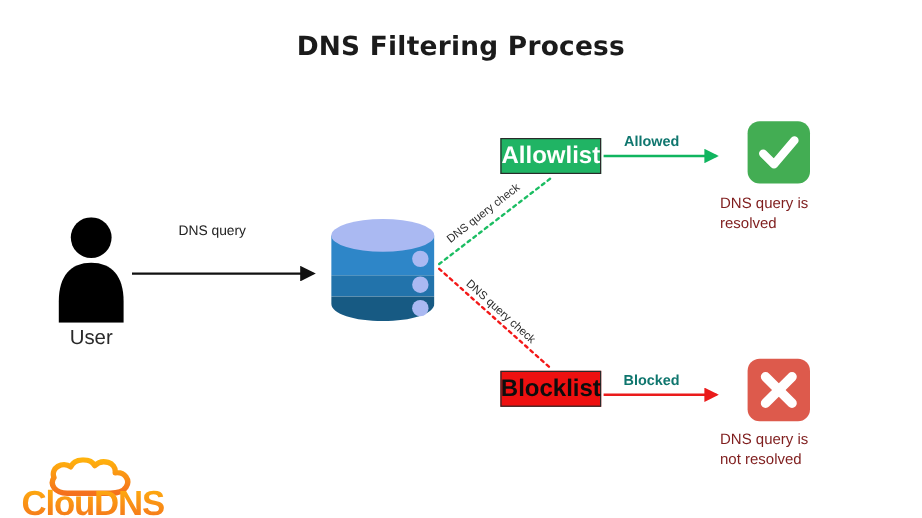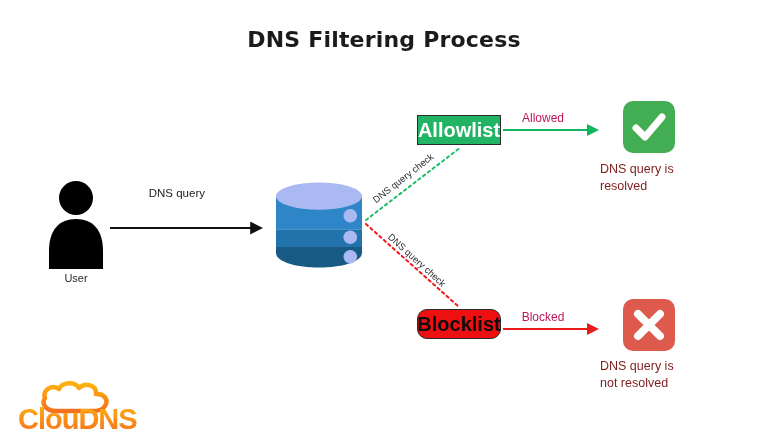--- a/index.html
+++ b/index.html
@@ -17,7 +17,7 @@
   .node{z-index:2;}
   .small-label{font-size:11px;color:#2a2a2a;text-align:center;}
   .edge-label{font-size:11.5px;color:#222;text-align:center;}
-  .edge-label.bold{font-weight:normal;font-size:12px;color:#be185d;}
+  .edge-label.bold{font-weight:bold;font-size:12px;color:#0f766e;}
   .rot-label{
     font-size:9.5px;color:#2c2c2c;white-space:nowrap;z-index:2;
   }

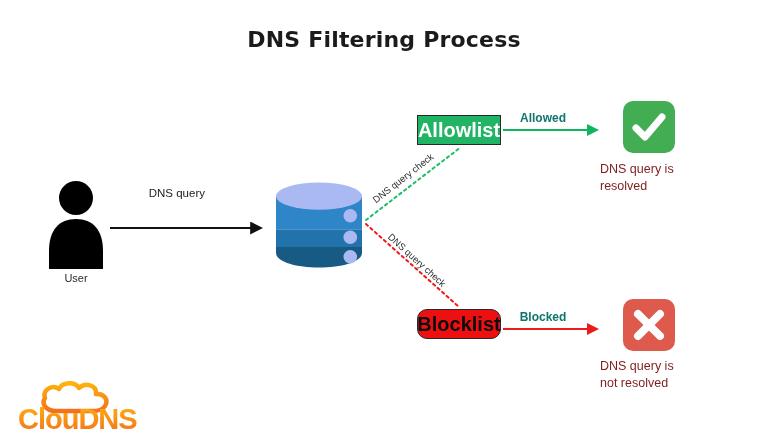--- a/index.html
+++ b/index.html
@@ -15,7 +15,7 @@
   }
   .connectors{left:0;top:0;width:768px;height:432px;pointer-events:none;z-index:1;}
   .node{z-index:2;}
-  .small-label{font-size:11px;color:#2a2a2a;text-align:center;}
+  .small-label{font-size:17px;color:#2a2a2a;text-align:center;}
   .edge-label{font-size:11.5px;color:#222;text-align:center;}
   .edge-label.bold{font-weight:bold;font-size:12px;color:#0f766e;}
   .rot-label{

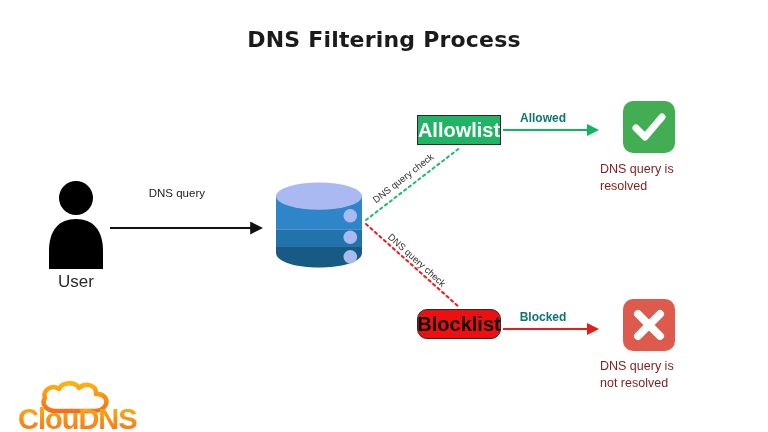--- a/index.html
+++ b/index.html
@@ -98,7 +98,7 @@
     <div>resolved</div>
   </div>
 
-  <div class="abs node listbox block" style="left:417px;top:298px;border-radius:10px;">Blocklist</div>
+  <div class="abs node listbox block" style="left:417px;top:298px;">Blocklist</div>
   <div class="abs edge-label bold" style="left:508px;top:299px;width:70px;">Blocked</div>
   <div class="abs node result-icon red" style="left:623px;top:288px;">
     <svg width="52" height="52" viewBox="0 0 52 52">

